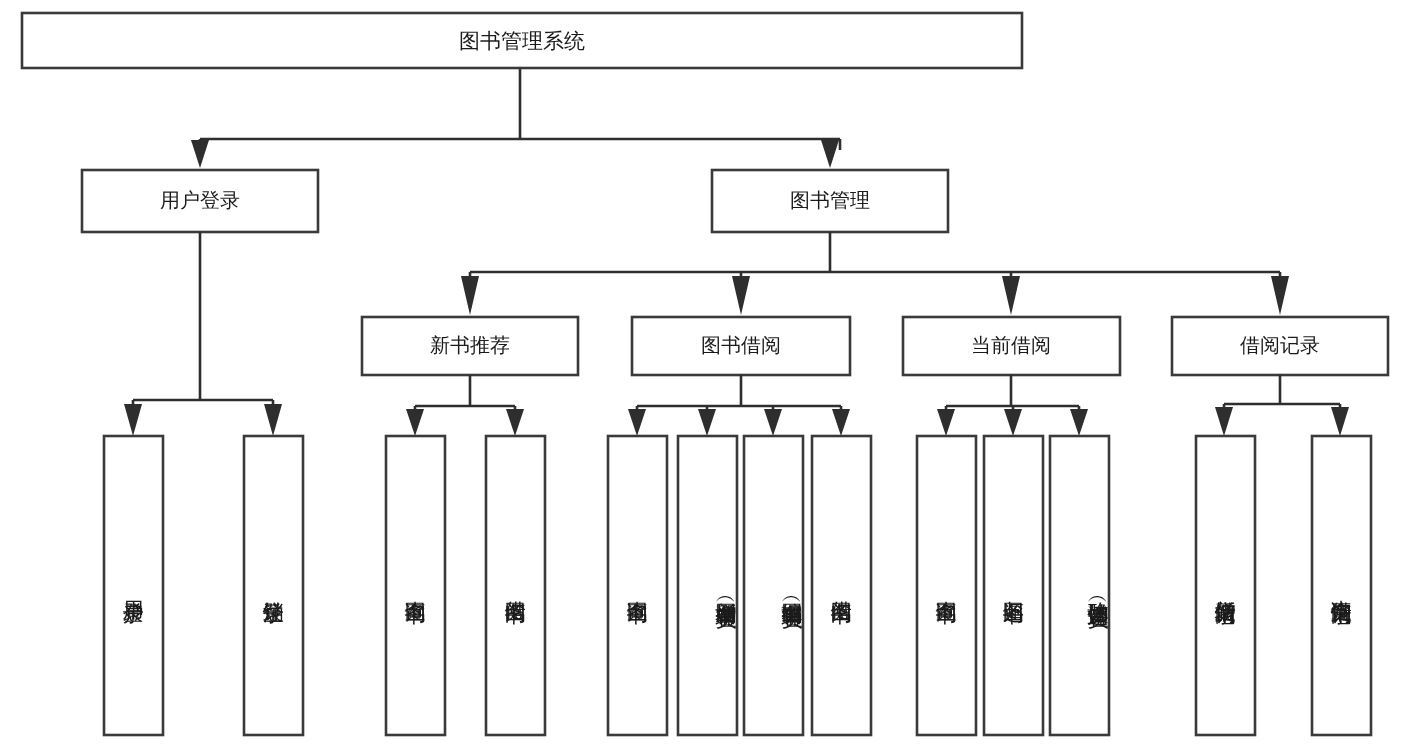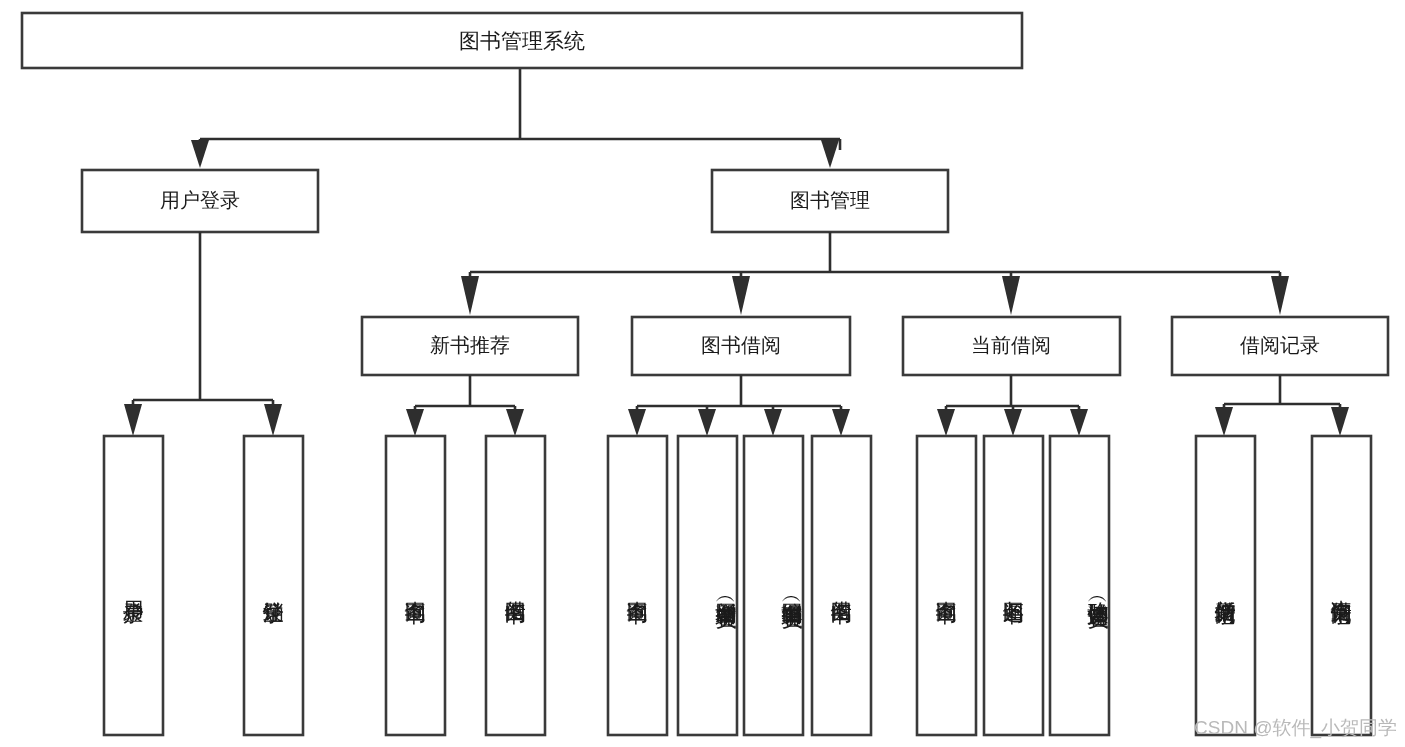--- a/index.html
+++ b/index.html
@@ -239,7 +239,6 @@
   <div class="leaf-label centered" style="left:1196px; top:436px; width:59px; height:299px;">新增借阅记录</div>
   <div class="leaf-label centered" style="left:1312px; top:436px; width:59px; height:299px;">查询借阅记录</div>
 
-  <div class="watermark">CSDN @软件_小贺同学</div>
 
 </div>
 

